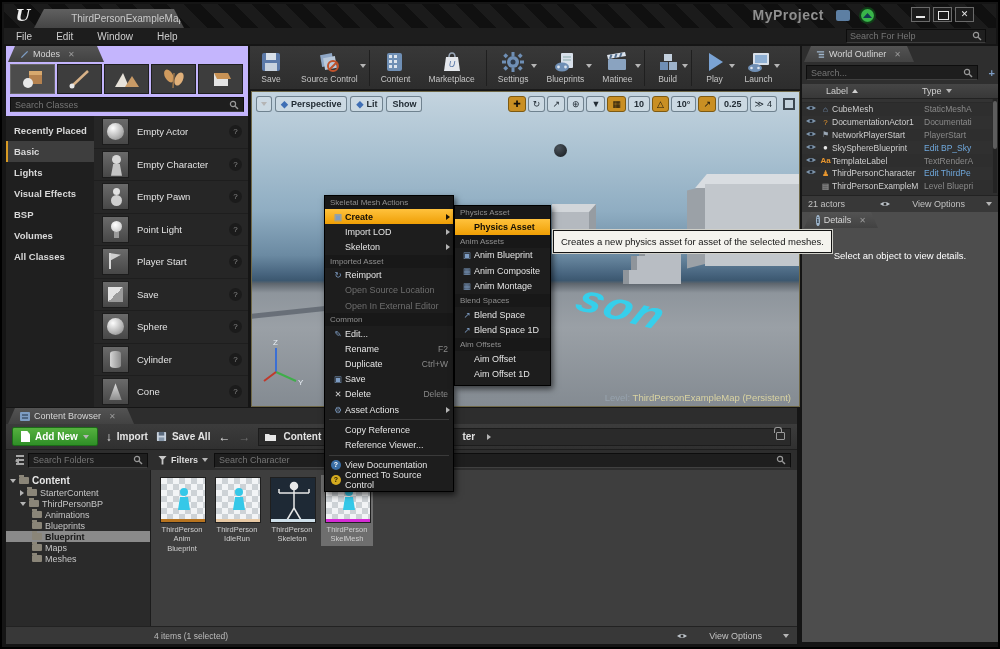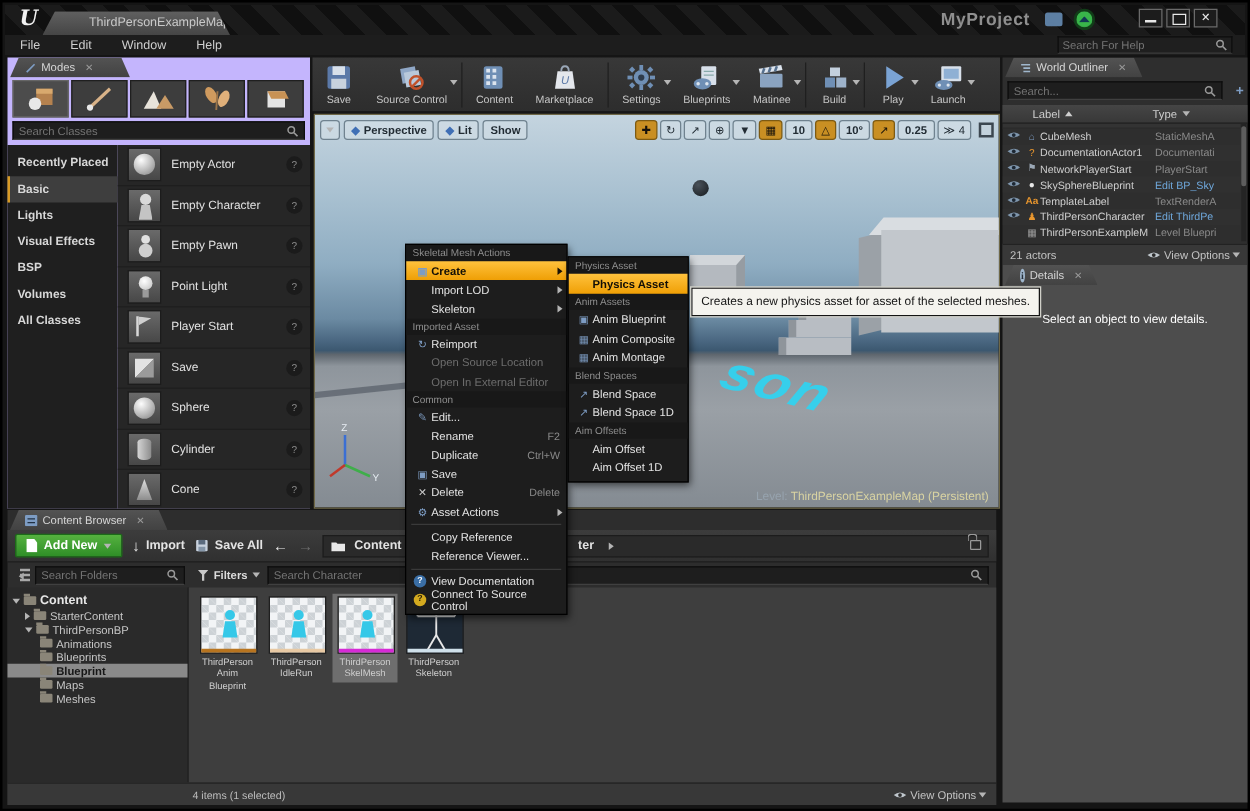--- a/index.html
+++ b/index.html
@@ -141,7 +141,7 @@
   .oscroll div { margin-top:2px; height:48px; background:#5d5d5d; border-radius:2px; }
   .ofoot { position:absolute; left:0; bottom:0; right:0; height:17px; background:#383838; border-top:1px solid #222;
     display:flex; align-items:center; padding:0 6px; color:#c2c2c2; font-size:9px; }
-  .viewopts { margin-left:auto; display:flex; align-items:center; gap:2px; color:#c2c2c2; }
+  .viewopts { margin-left:auto; display:flex; align-items:center; gap:21px; color:#c2c2c2; }
 
   
   .details { position:absolute; left:800px; top:210px; width:196px; height:430px; background:#4d4d4d; }

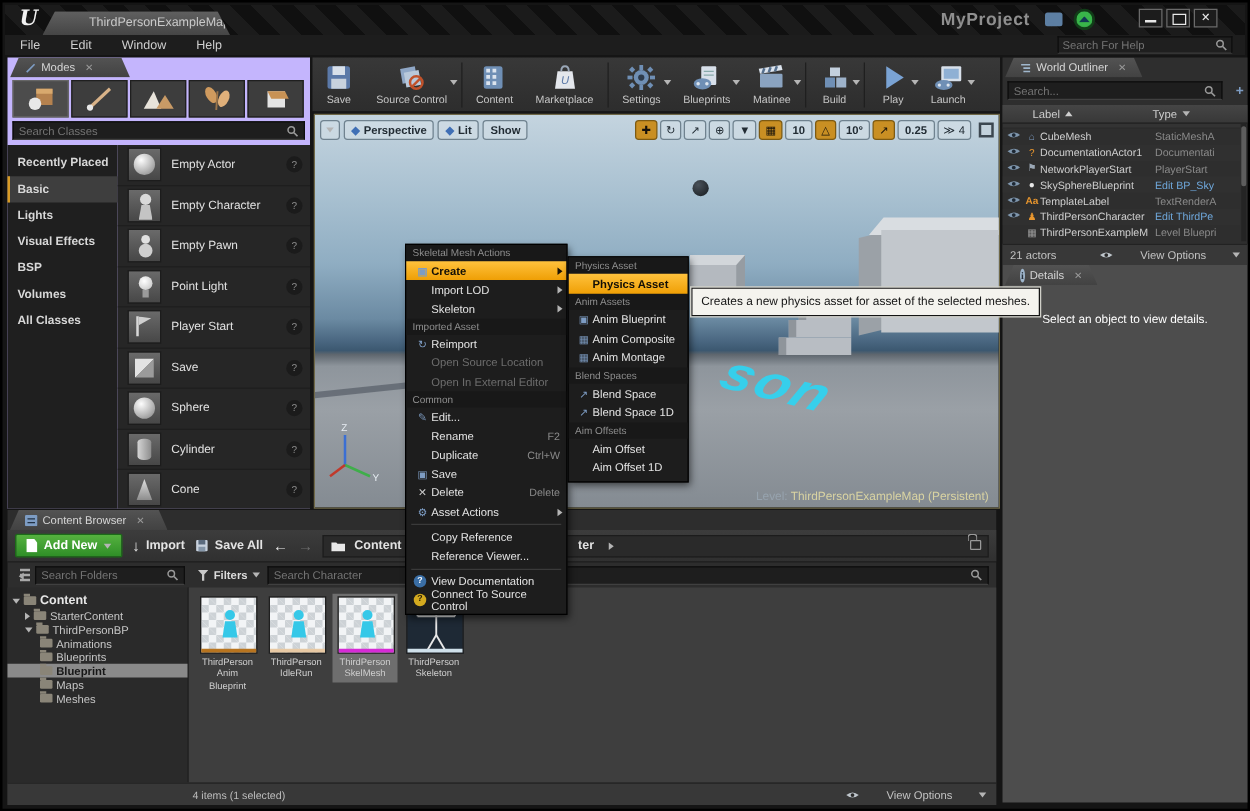--- a/index.html
+++ b/index.html
@@ -832,16 +832,6 @@
           </div>
           <div class="tname">ThirdPerson IdleRun</div>
         </div>
-        <div class="tile sel">
-          <div class="tthumb">
-            <svg width="46" height="46" viewBox="0 0 46 46">
-                <circle cx="23" cy="14" r="4" fill="#35c8e8"></circle>
-                <path d="M19 19 L27 19 L29 32 L17 32Z" fill="#35c8e8"></path>
-              </svg>
-            <div class="tstripe s4"></div>
-          </div>
-          <div class="tname">ThirdPerson SkelMesh</div>
-        </div>
         <div class="tile">
           <div class="tthumb dark">
             <svg width="46" height="46" viewBox="0 0 46 46">
@@ -859,6 +849,16 @@
           </div>
           <div class="tname">ThirdPerson Skeleton</div>
         </div>
+        <div class="tile sel">
+          <div class="tthumb">
+            <svg width="46" height="46" viewBox="0 0 46 46">
+                <circle cx="23" cy="14" r="4" fill="#35c8e8"></circle>
+                <path d="M19 19 L27 19 L29 32 L17 32Z" fill="#35c8e8"></path>
+              </svg>
+            <div class="tstripe s4"></div>
+          </div>
+          <div class="tname">ThirdPerson SkelMesh</div>
+        </div>
       </div>
     </div>
     <div class="cbfoot">

